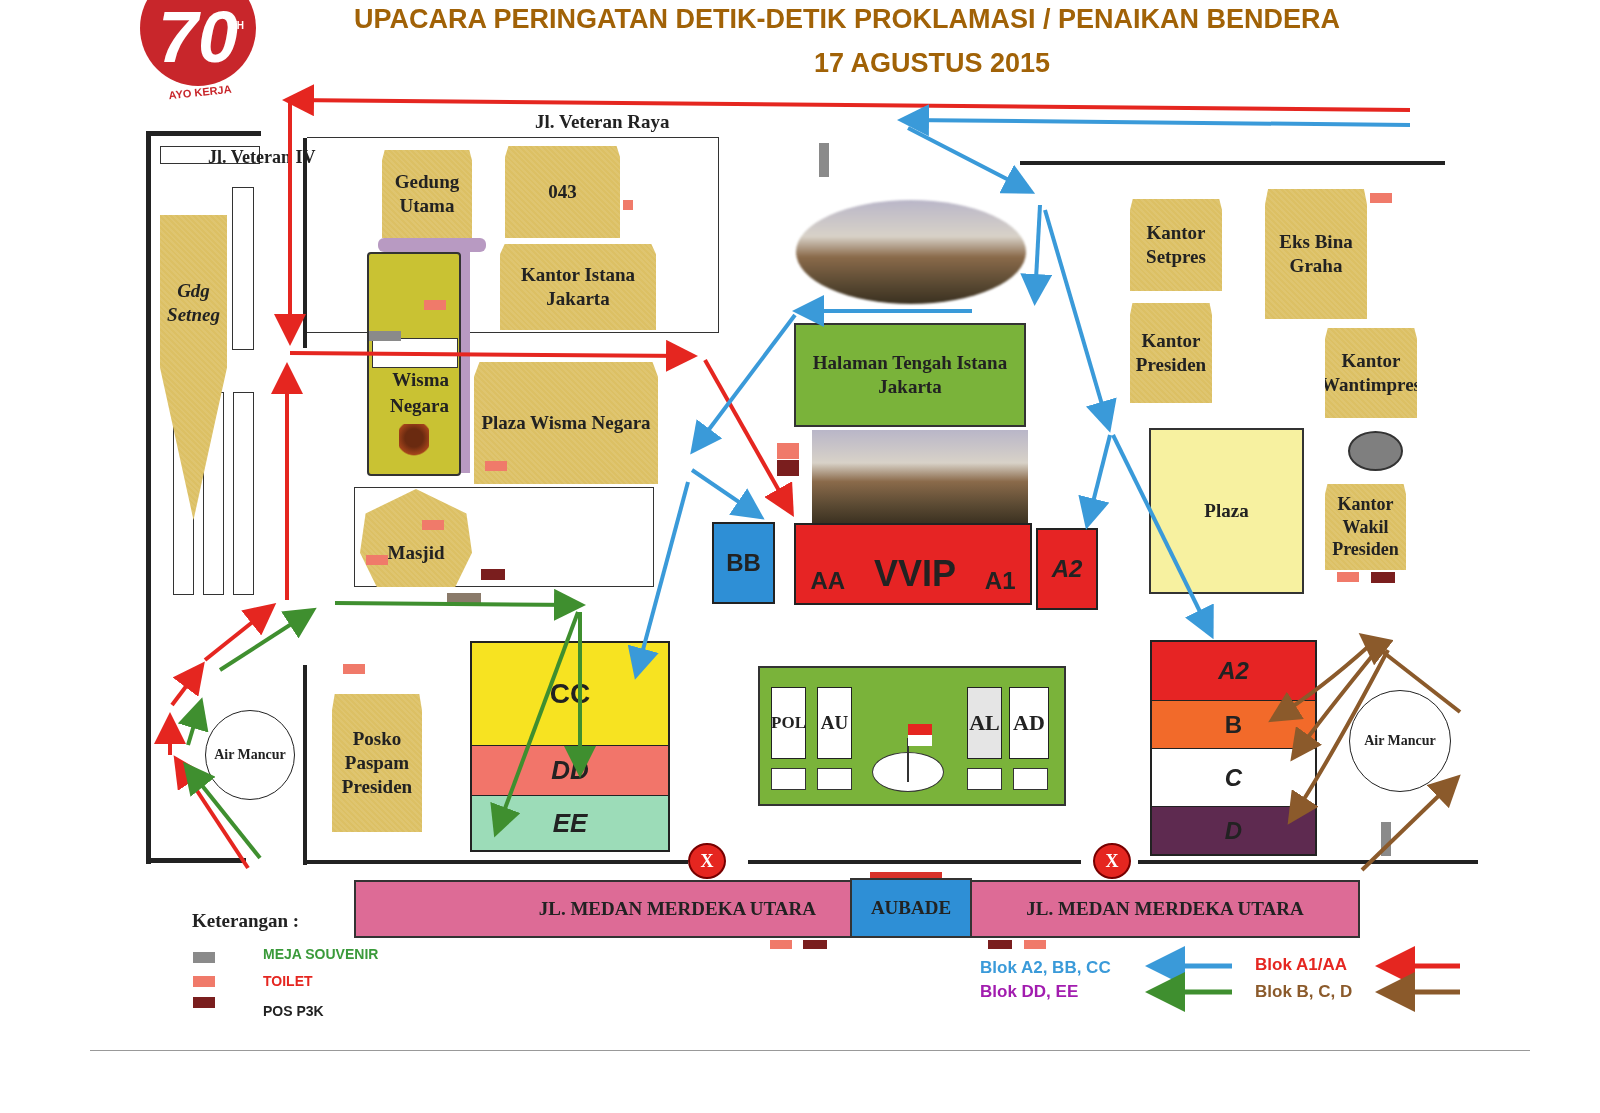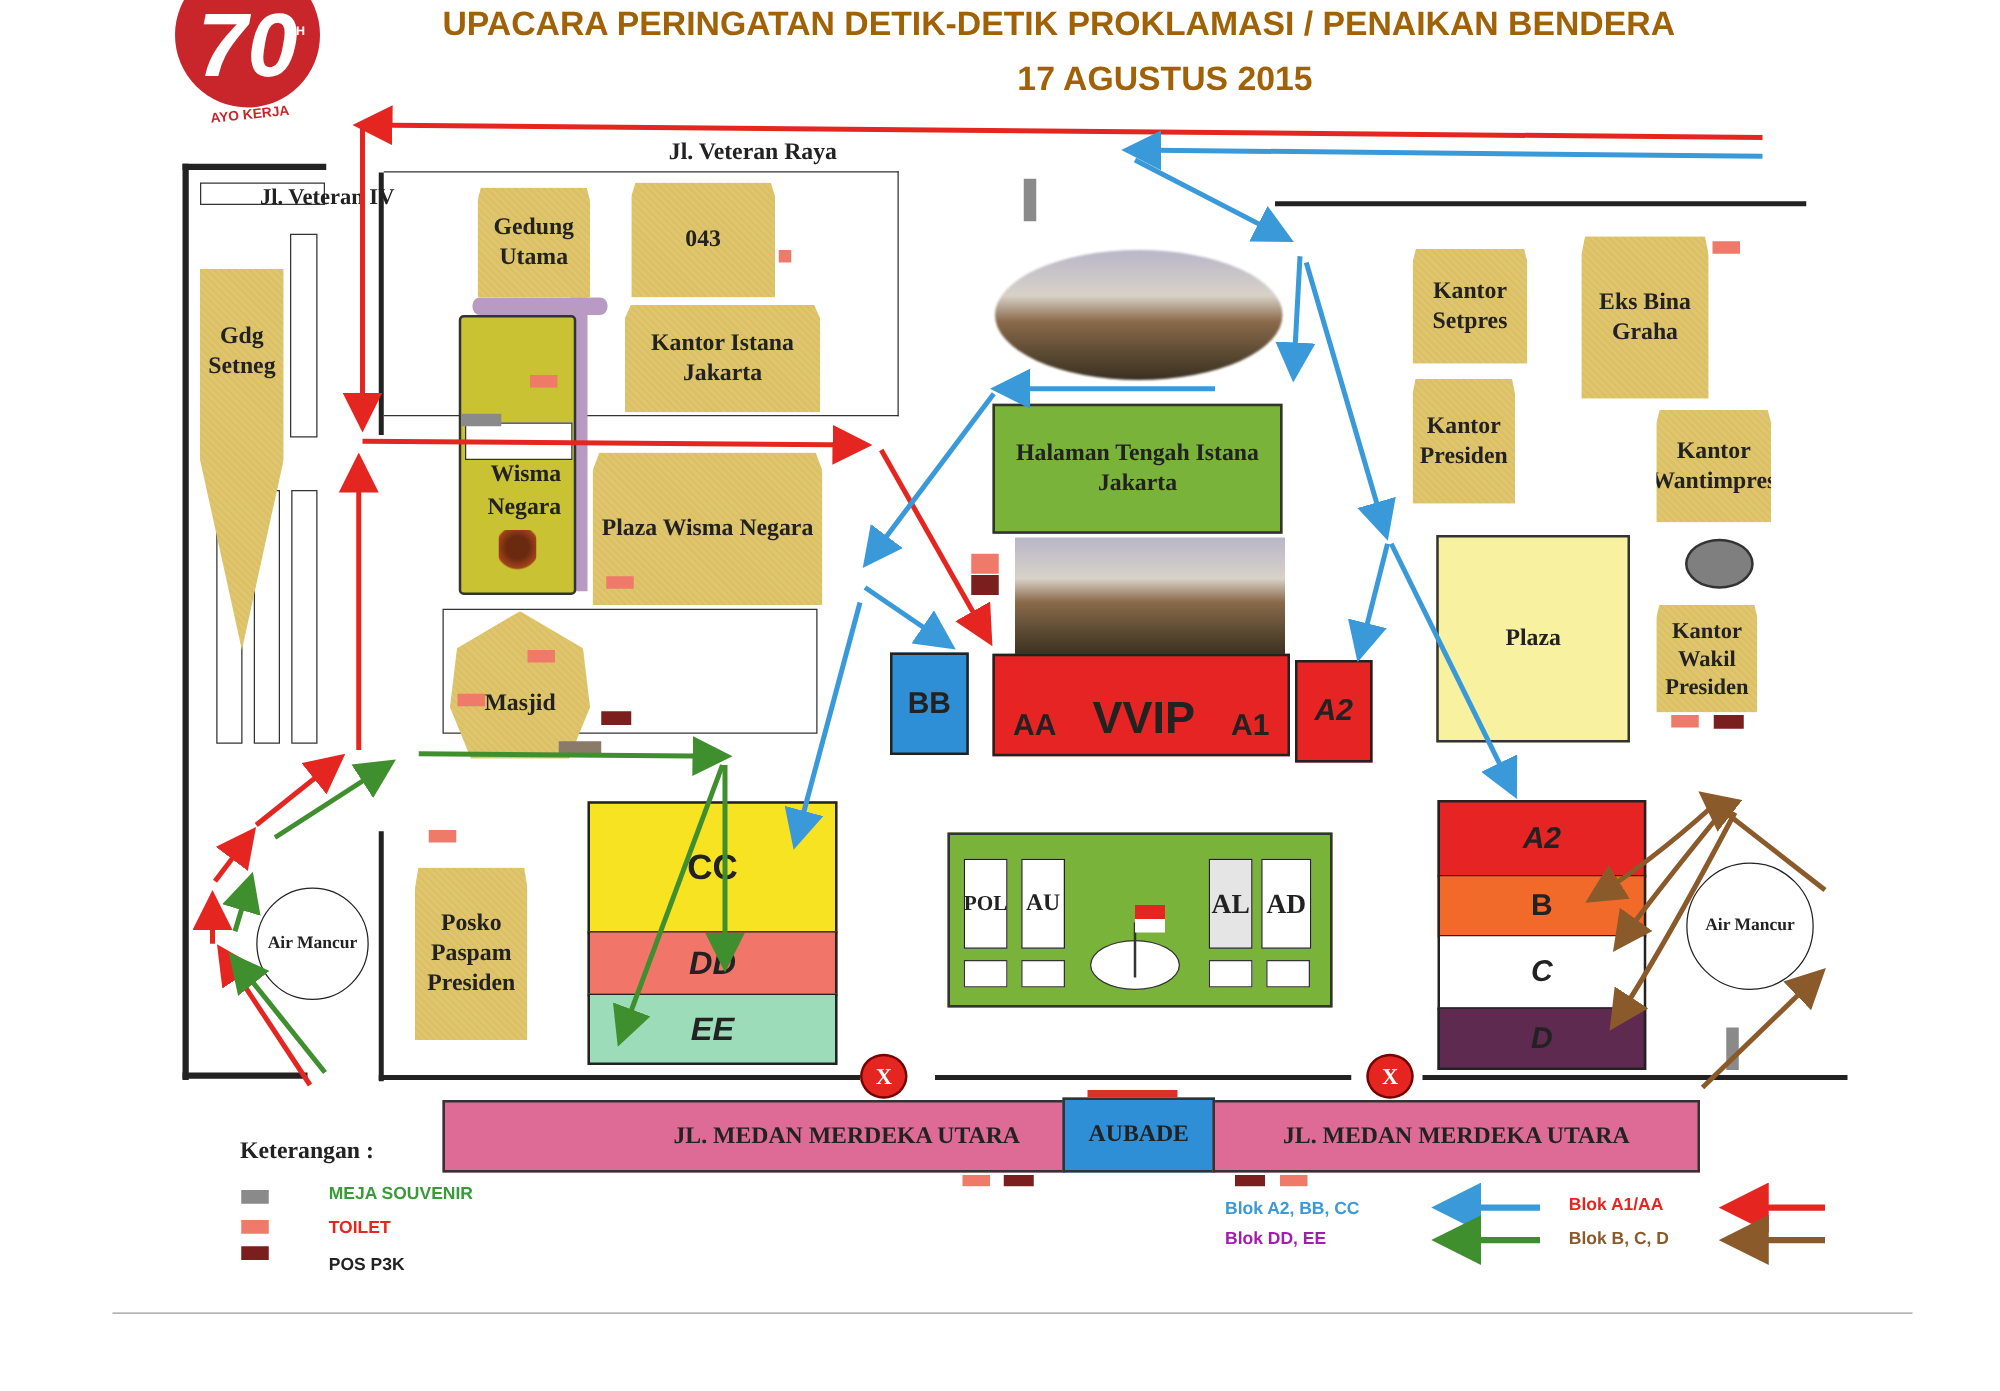--- a/index.html
+++ b/index.html
@@ -56,7 +56,7 @@
 <div class="abs outline" style="left:203px;top:392px;width:21px;height:203px;"></div>
 <div class="abs outline" style="left:233px;top:392px;width:21px;height:203px;"></div>
 
-<div class="abs bldg" style="left:160px;top:215px;width:67px;height:305px;clip-path:polygon(0 0,100% 0,100% 50%,50% 100%,0 50%);align-items:flex-start;padding-top:42px;">
+<div class="abs bldg" style="left:160px;top:215px;width:67px;height:305px;clip-path:polygon(0 0,100% 0,100% 50%,50% 100%,0 50%);align-items:flex-start;padding-top:64px;font-style:italic;">
   <span>Gdg Setneg</span>
 </div>
 

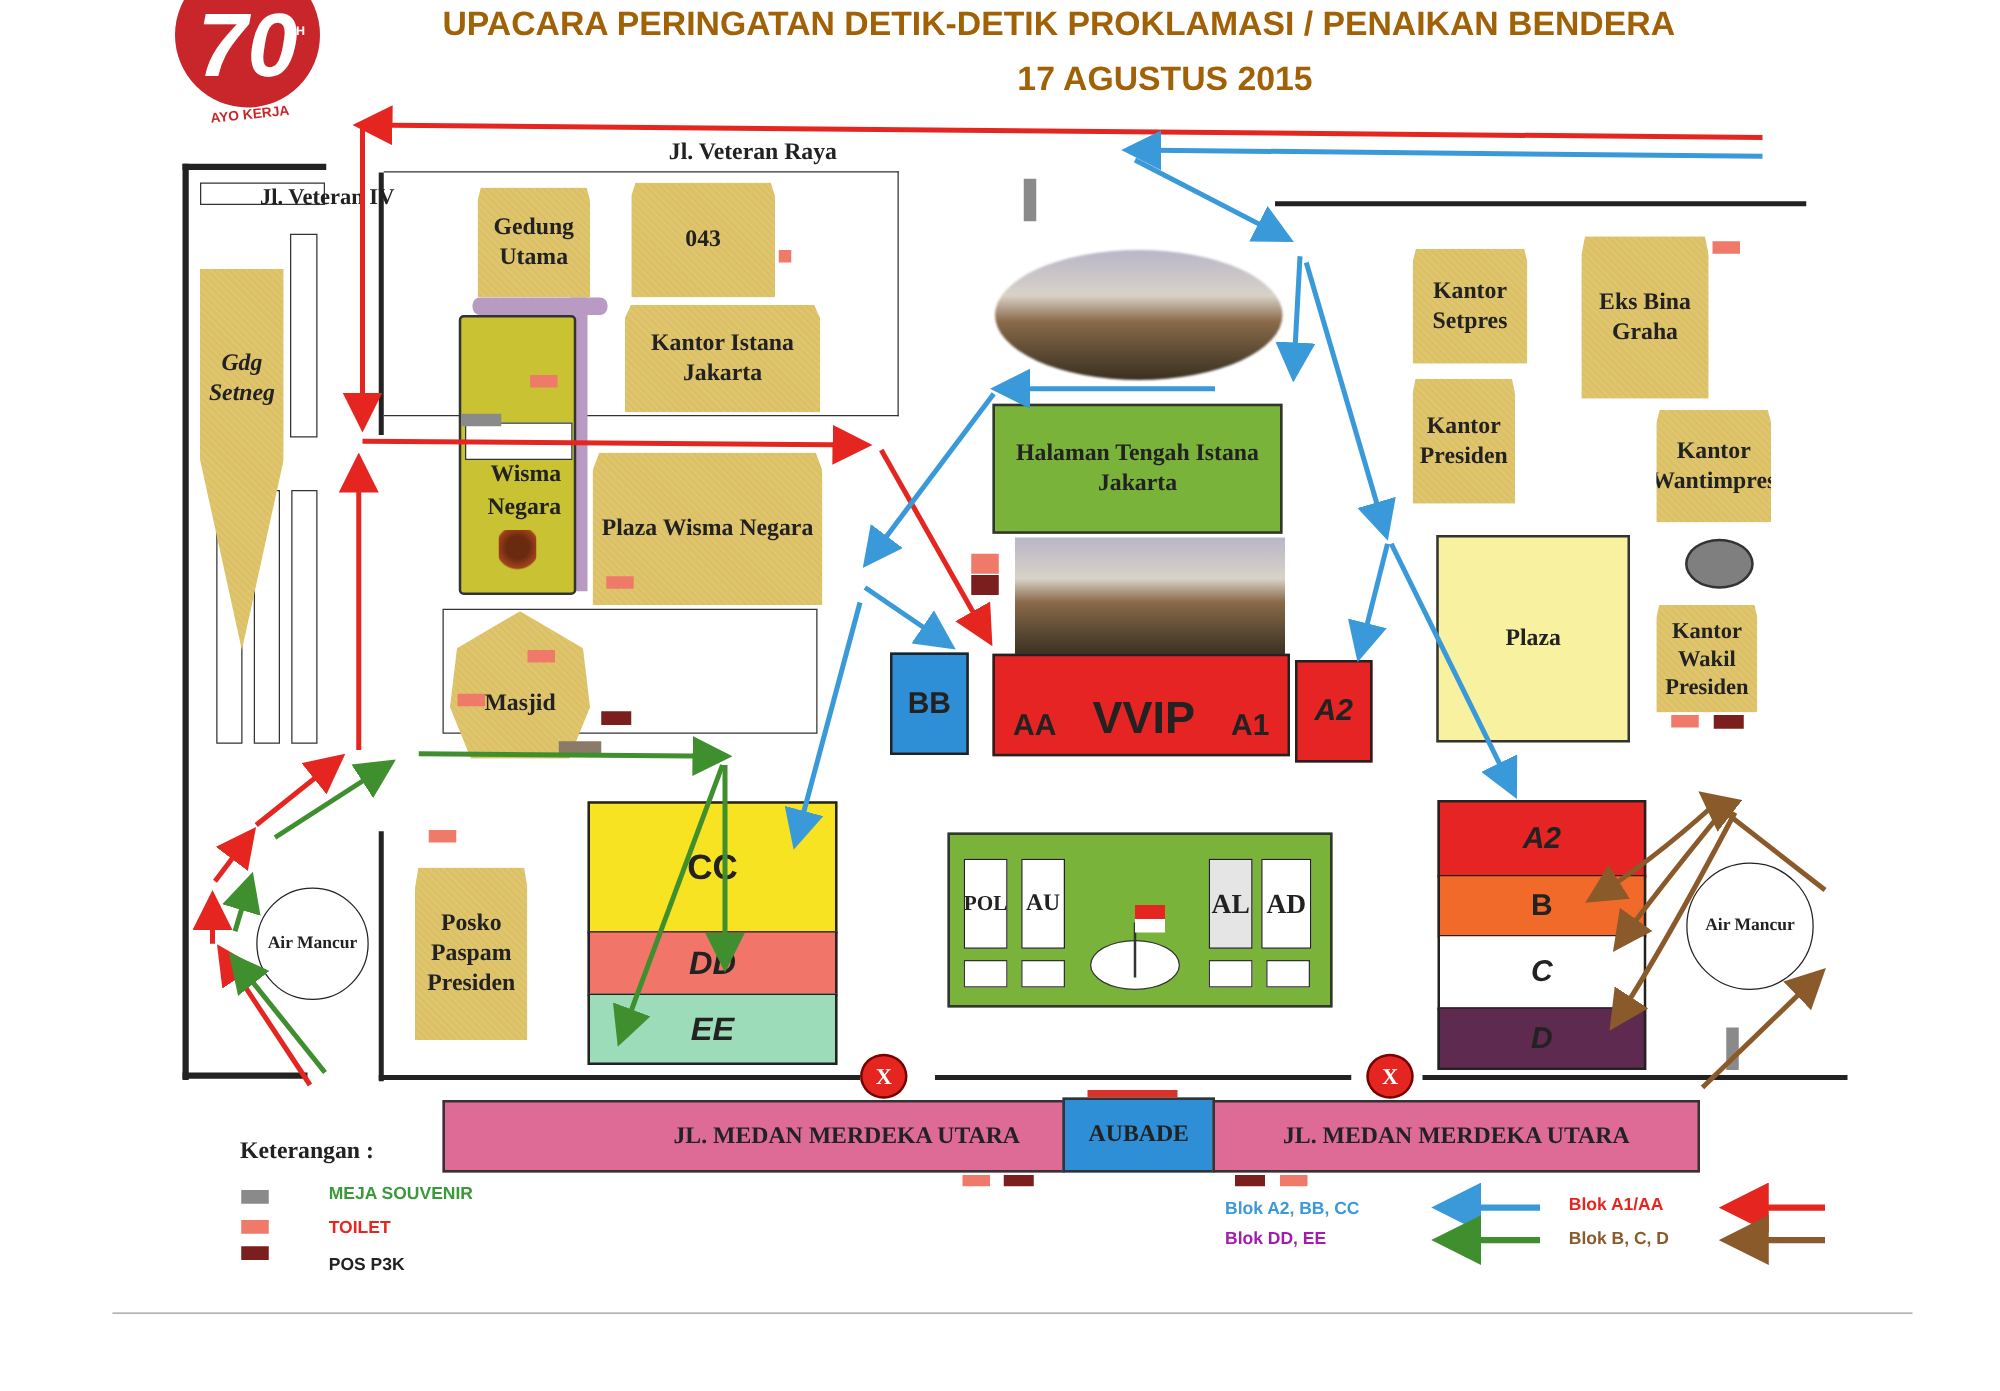--- a/index.html
+++ b/index.html
@@ -74,7 +74,7 @@
 <div class="abs bldg roof" style="left:474px;top:362px;width:184px;height:122px;">Plaza Wisma Negara</div>
 
 <div class="abs outline" style="left:354px;top:487px;width:300px;height:100px;"></div>
-<div class="abs bldg" style="left:360px;top:489px;width:112px;height:118px;clip-path:polygon(50% 0,95% 25%,100% 65%,85% 100%,15% 100%,0 65%,5% 25%);padding-top:30px;align-items:center;">
+<div class="abs bldg" style="left:360px;top:489px;width:112px;height:98px;clip-path:polygon(50% 0,95% 25%,100% 65%,85% 100%,15% 100%,0 65%,5% 25%);padding-top:30px;align-items:center;">
   <span>Masjid</span>
 </div>
 

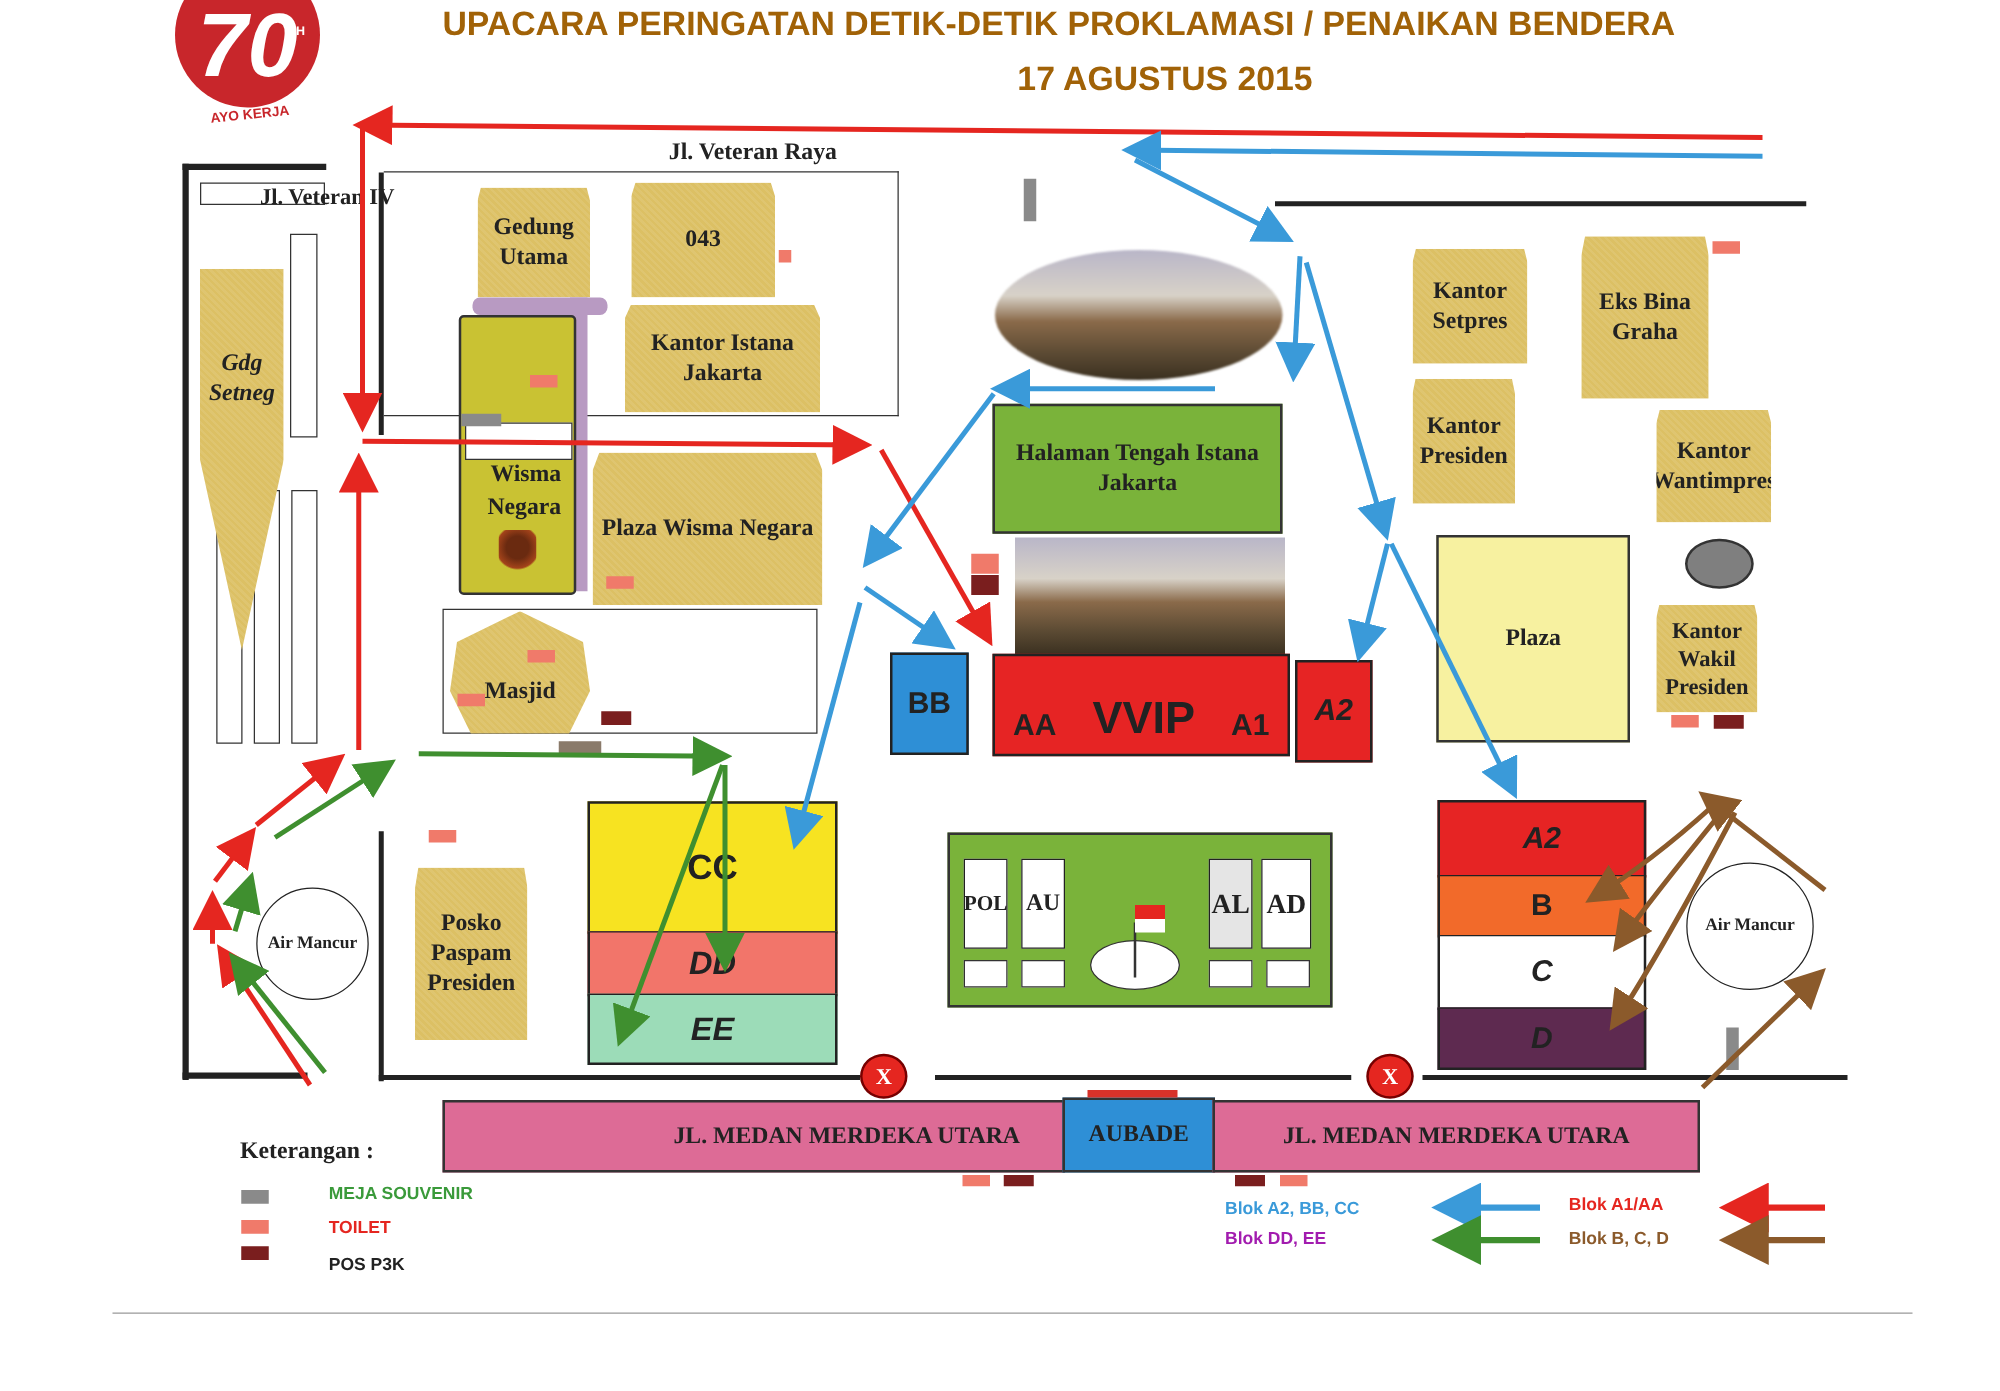--- a/index.html
+++ b/index.html
@@ -21,7 +21,7 @@
   .photo{background:linear-gradient(180deg,#b9b6c8 0%,#d8d2c8 35%,#8a6a4a 55%,#5b4a33 80%,#3a3020 100%);}
   .legend-sw{width:22px;height:11px;}
   .legend-txt{font-family:"Liberation Sans",sans-serif;font-weight:bold;font-size:14px;text-align:right;}
-  .arrow-lbl{font-family:"Liberation Sans",sans-serif;font-weight:bold;font-size:14px;}
+  .arrow-lbl{font-family:"Liberation Sans",sans-serif;font-weight:bold;font-size:17px;}
   svg.arrows{position:absolute;left:0;top:0;pointer-events:none;}
 </style>
 </head>

